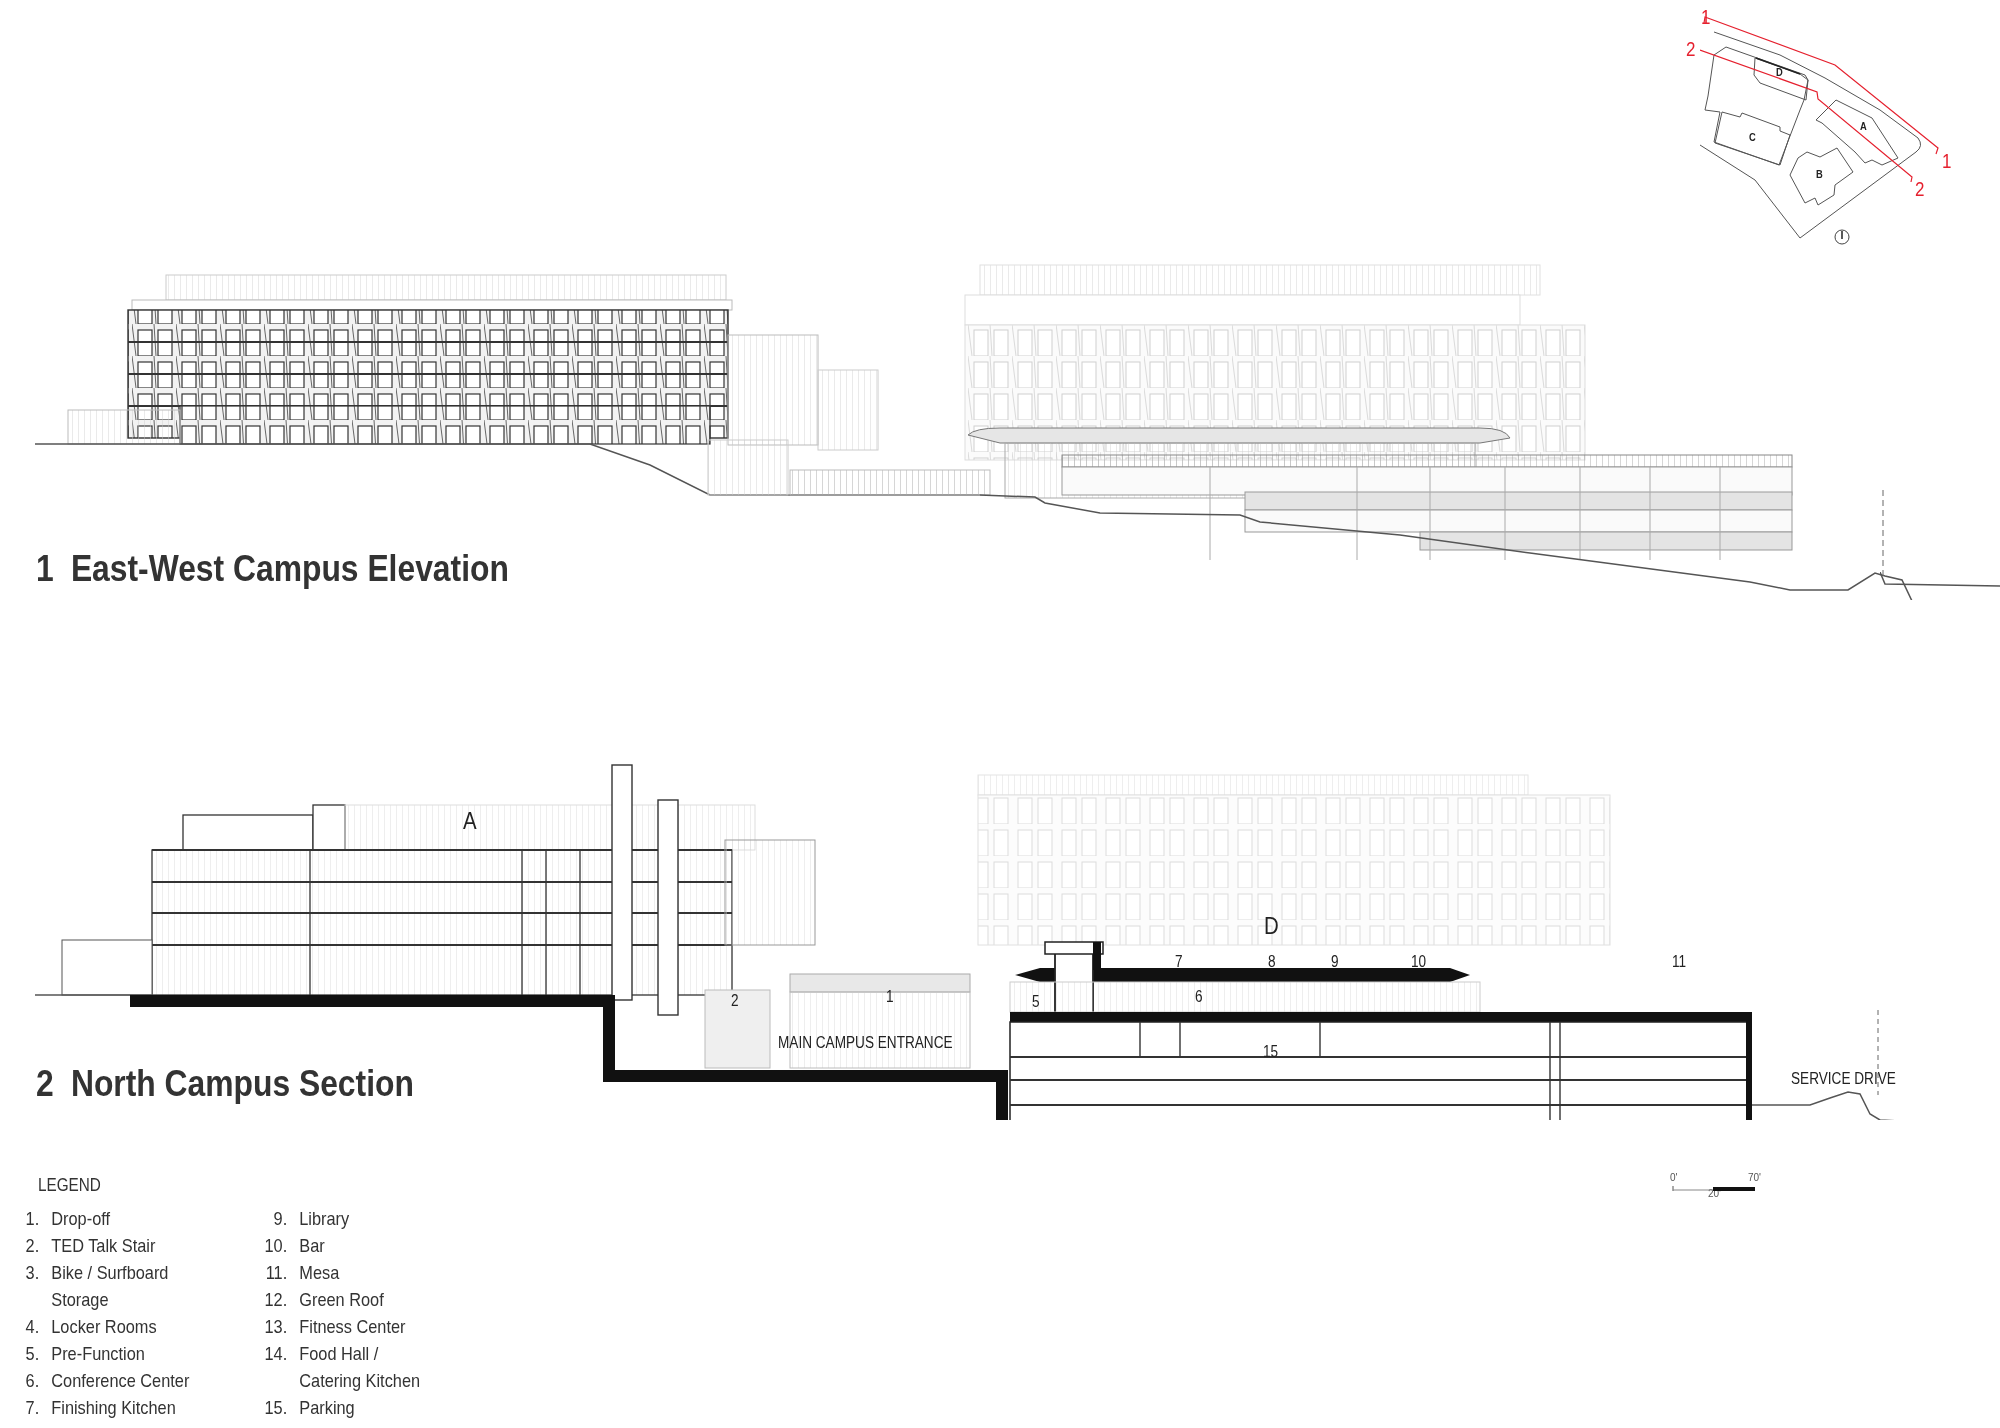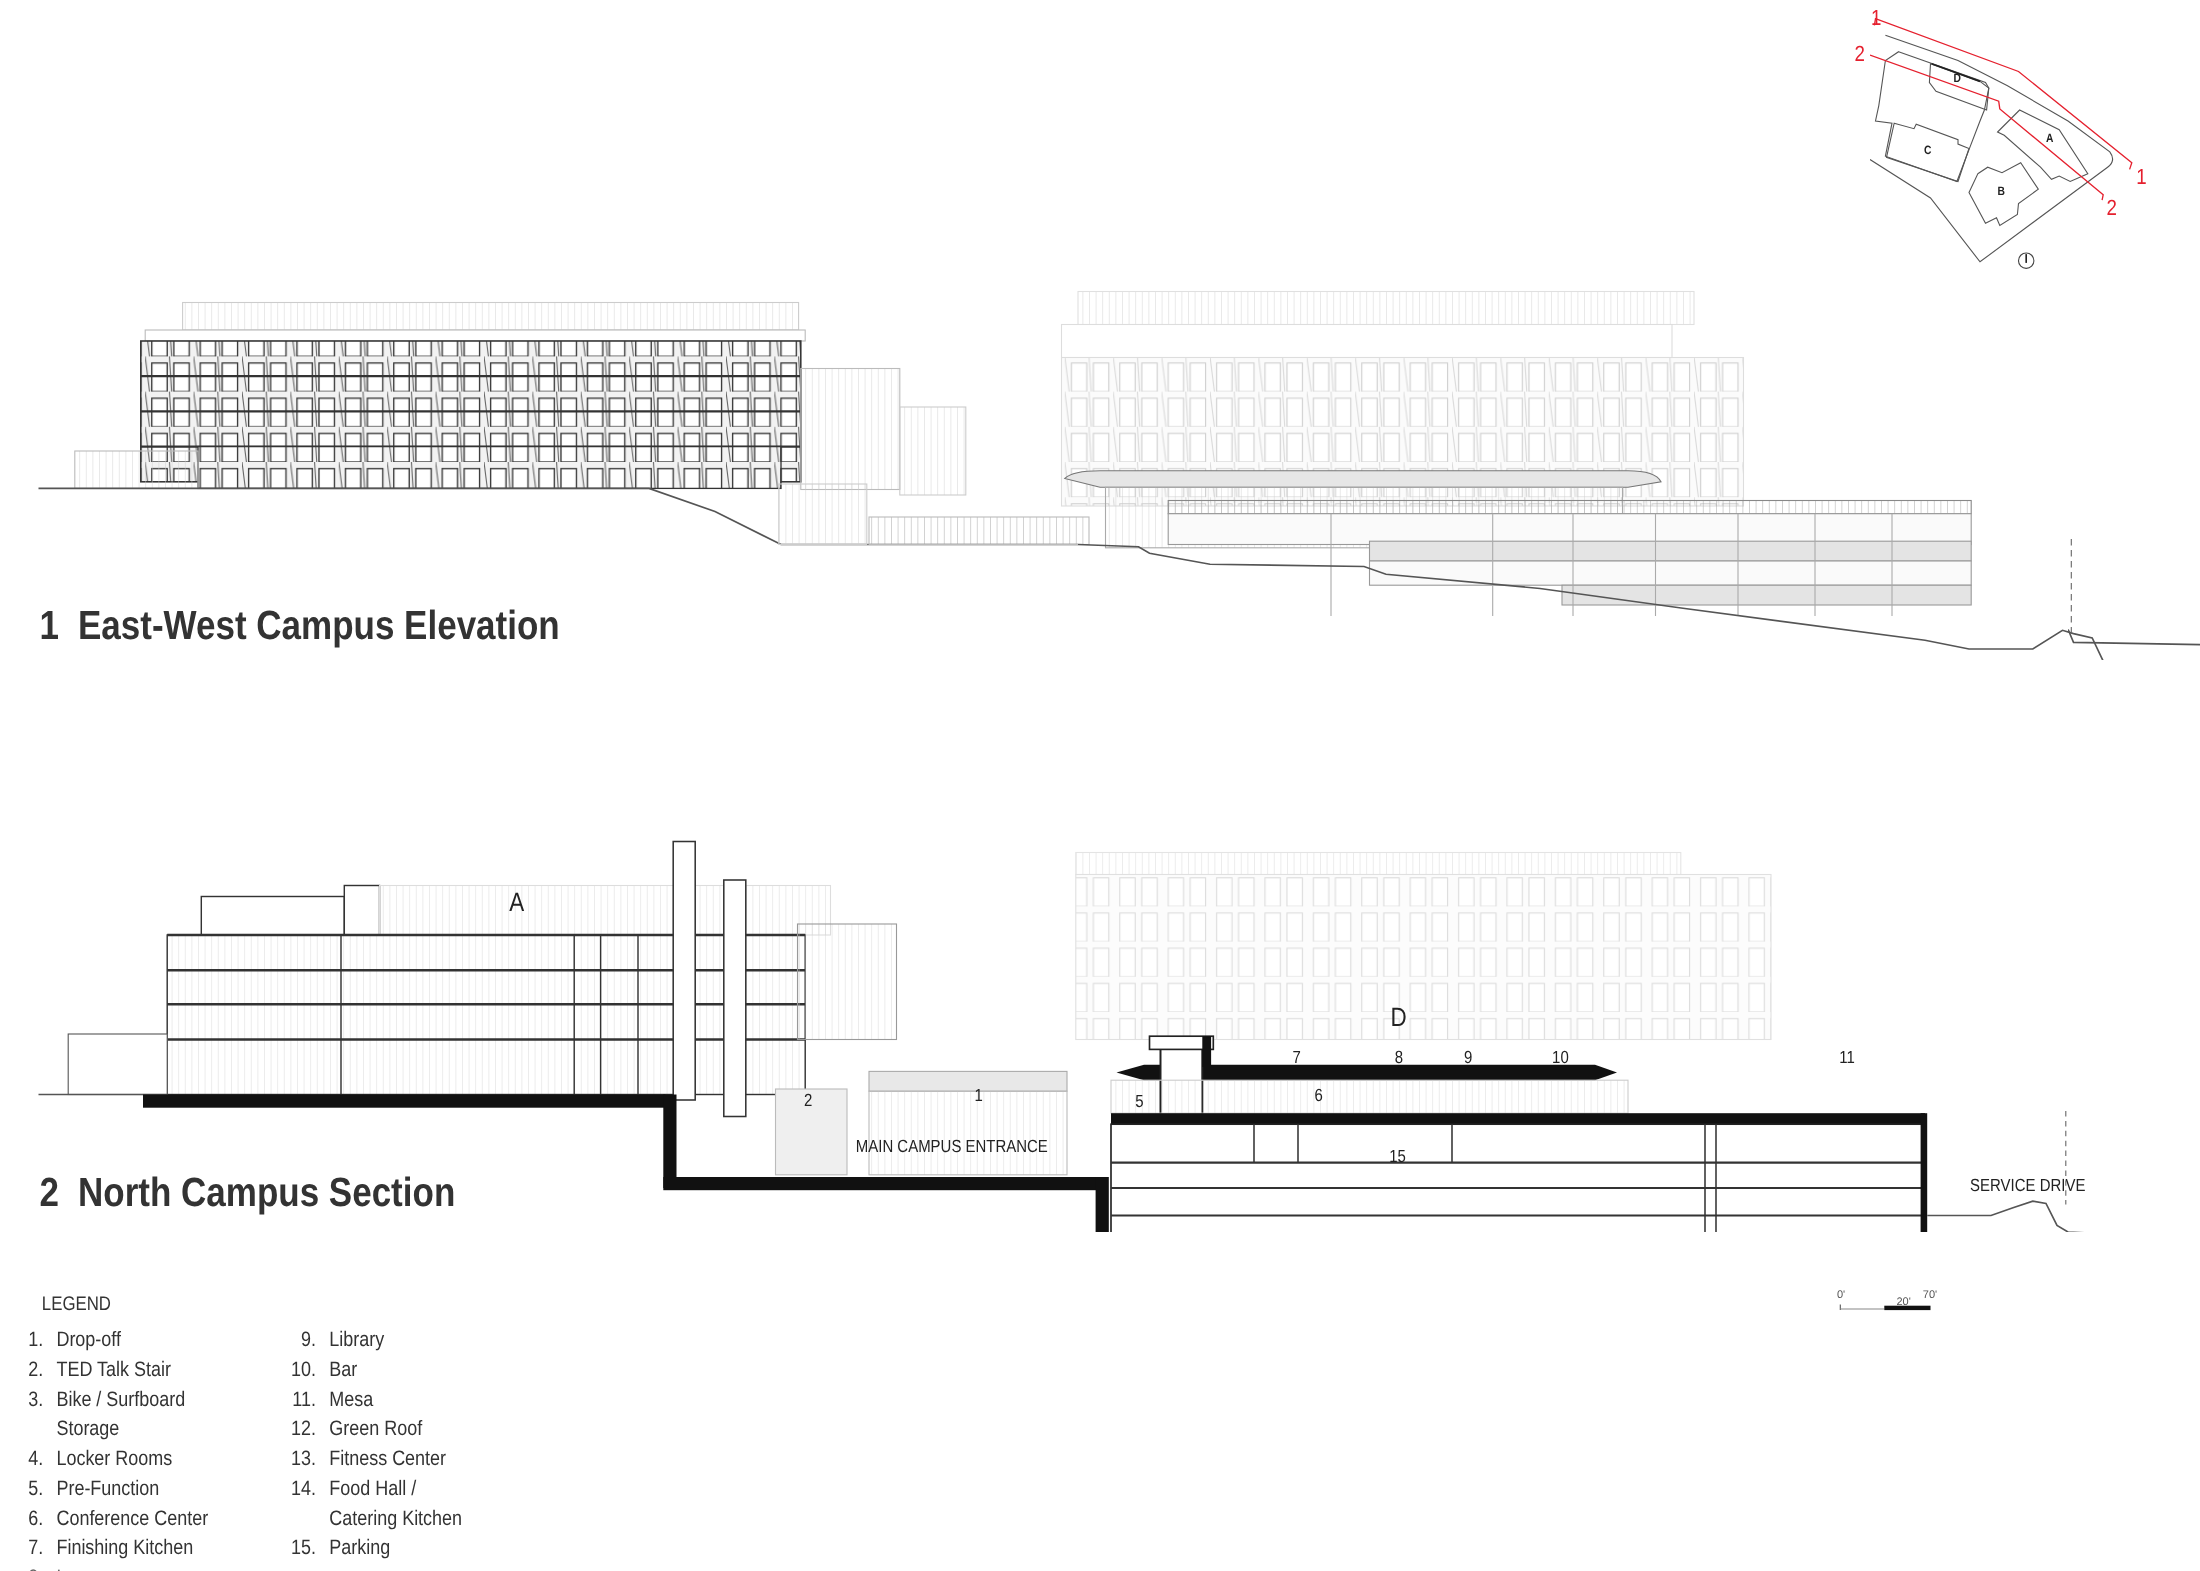--- a/index.html
+++ b/index.html
@@ -302,7 +302,7 @@
 
 <div class="abs" style="left:1670px;top:1172px;width:120px;height:30px;">
   <span class="abs scale-label" style="left:0;top:0;">0'</span>
-  <span class="abs scale-label" style="left:38px;top:6px;margin-left:16px;">20'</span>
+  <span class="abs scale-label" style="left:38px;top:16px;">20'</span>
   <span class="abs scale-label" style="left:78px;top:0;">70'</span>
   <svg width="120" height="30">
     <line x1="3" y1="14" x2="3" y2="19" stroke="#555" stroke-width="1"></line>

